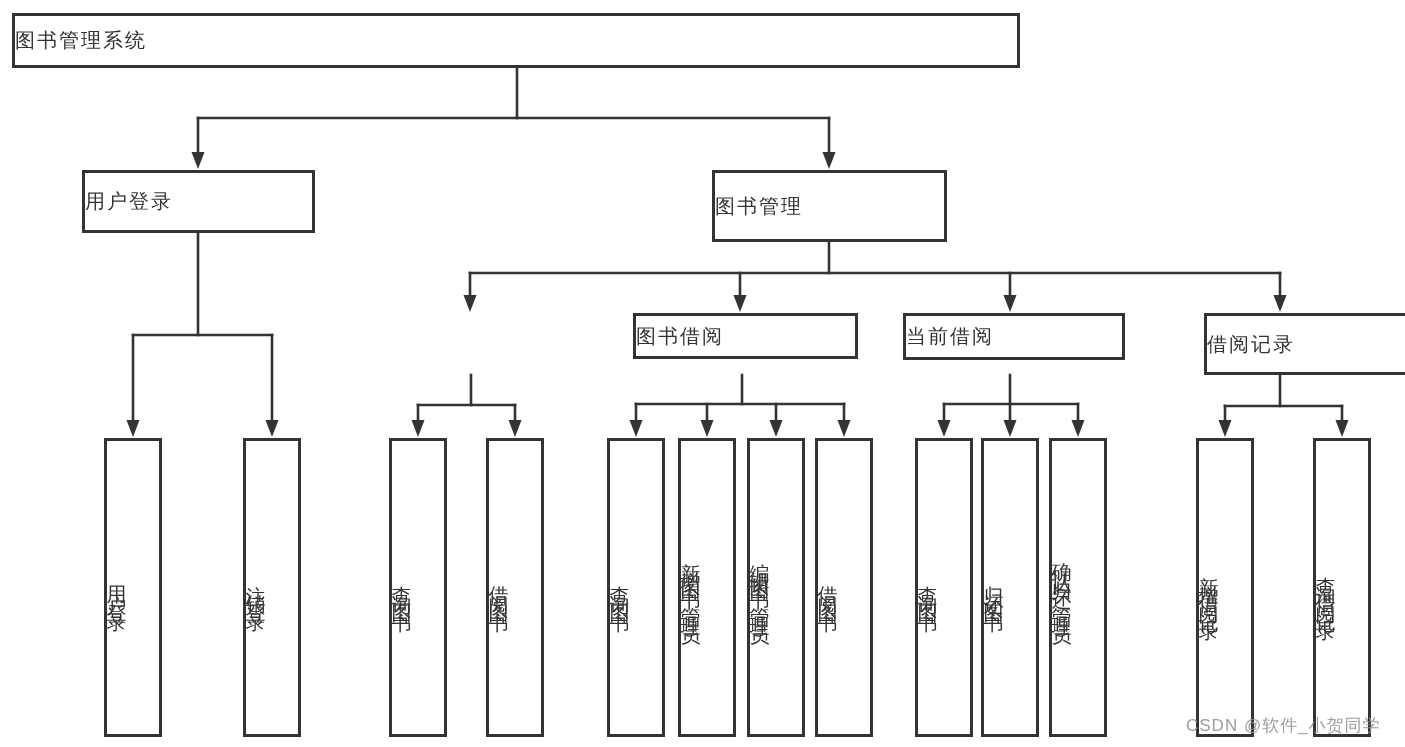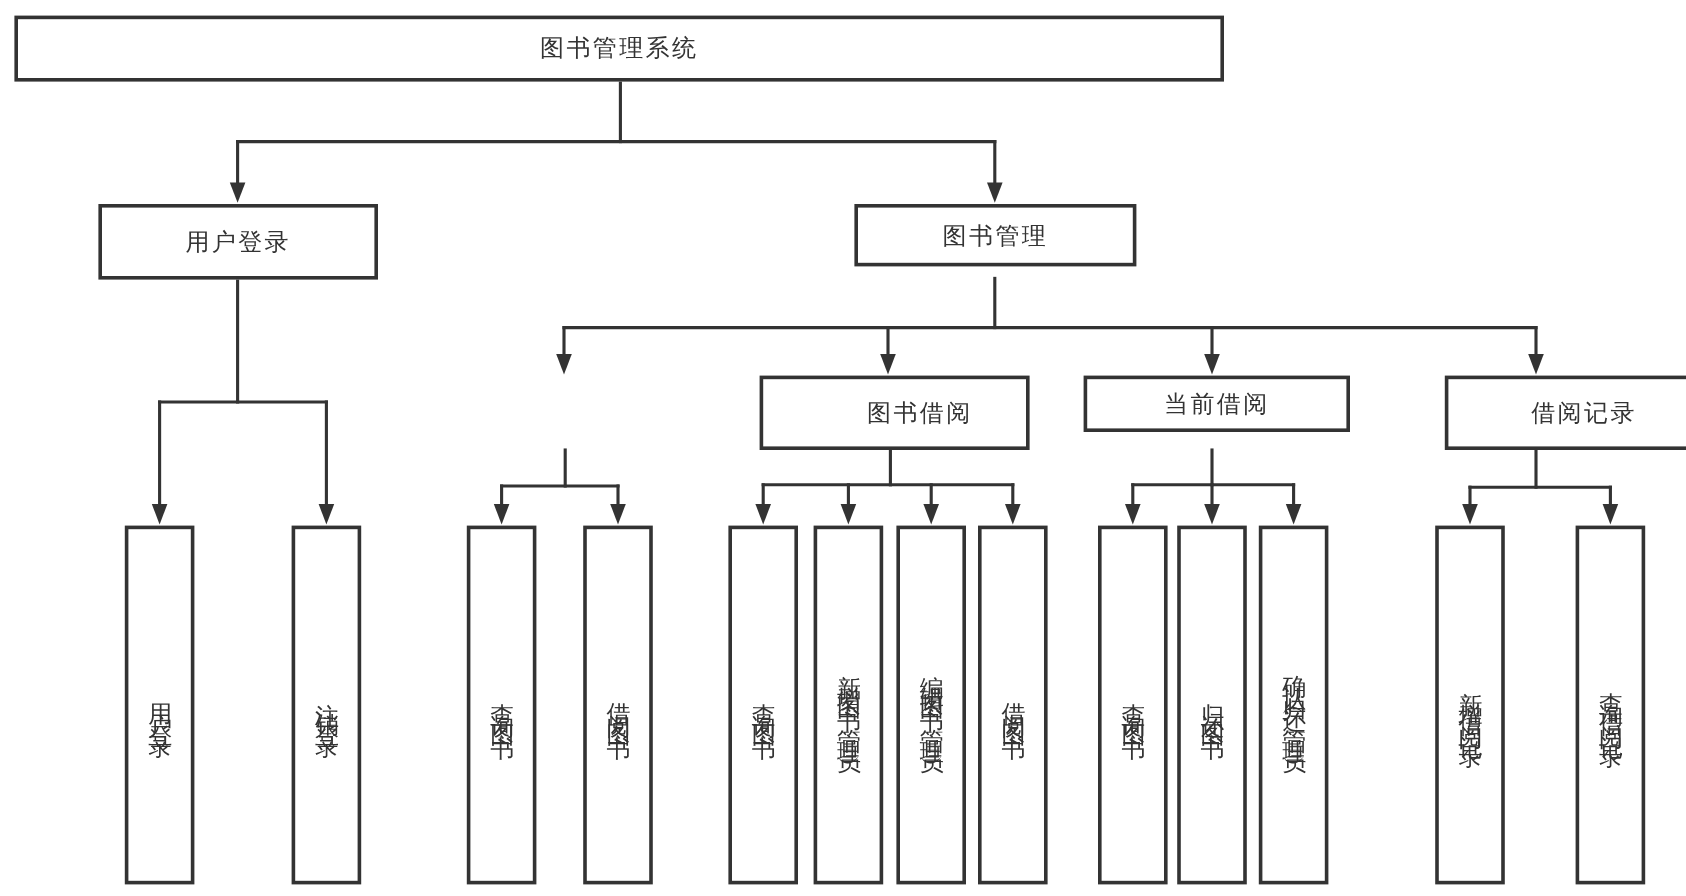--- a/index.html
+++ b/index.html
@@ -19,7 +19,7 @@
     background:#ffffff;
     display:flex;
     align-items:center;
-    justify-content:center;
+    justify-content:flex-start;
     font-size:20px;
     letter-spacing:2px;
     white-space:nowrap;

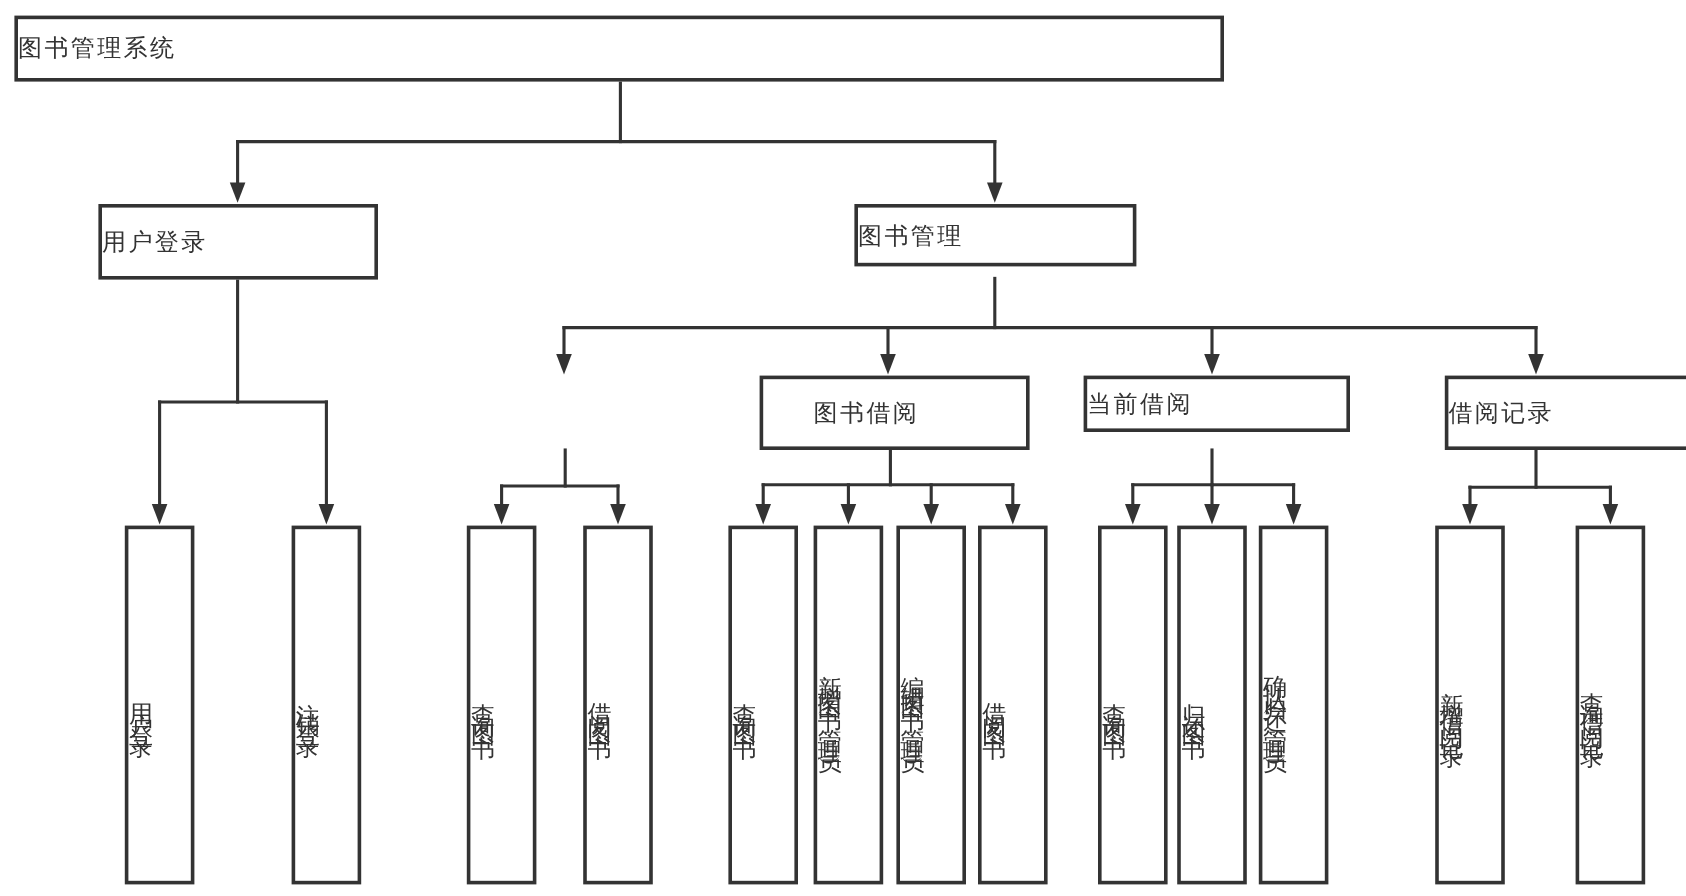--- a/index.html
+++ b/index.html
@@ -109,7 +109,7 @@
   <div class="box" style="left:82px;top:170px;width:233px;height:63px;">
     <span>用户登录</span>
   </div>
-  <div class="box" style="left:712px;top:170px;width:235px;height:52px;">
+  <div class="box" style="left:712px;top:170px;width:235px;height:72px;">
     <span>图书管理</span>
   </div>
 

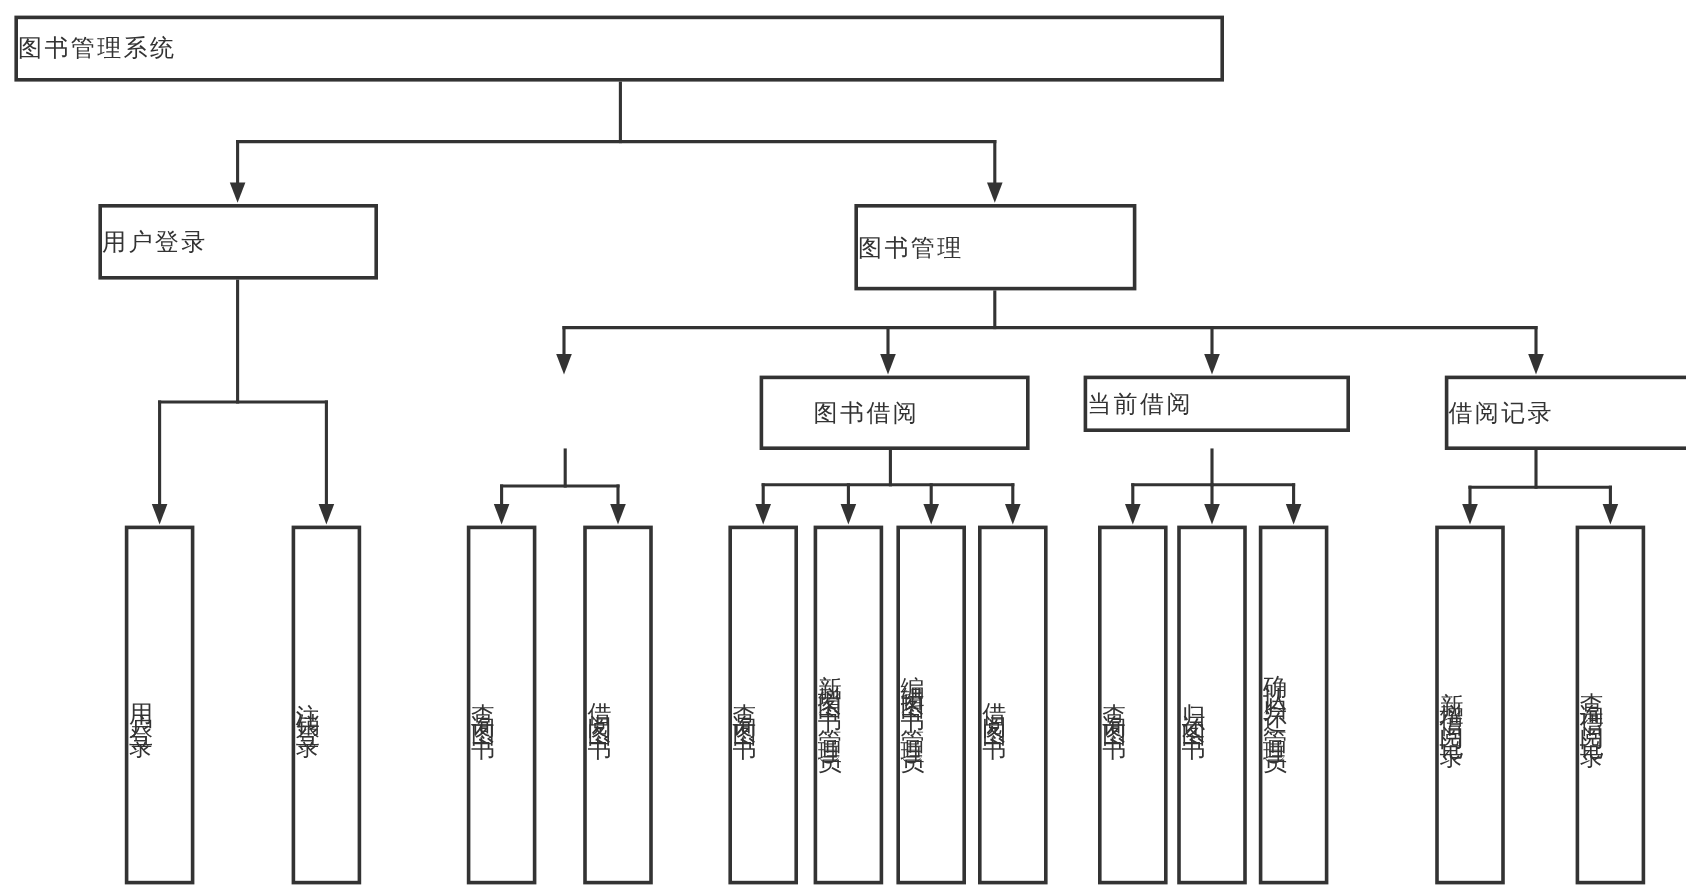--- a/index.html
+++ b/index.html
@@ -113,7 +113,7 @@
     <span>图书管理</span>
   </div>
 
-  <div class="box" style="left:633px;top:313px;width:225px;height:62px;padding-left:42px;">
+  <div class="box" style="left:633px;top:313px;width:225px;height:46px;">
     <span>图书借阅</span>
   </div>
   <div class="box" style="left:903px;top:313px;width:222px;height:47px;">

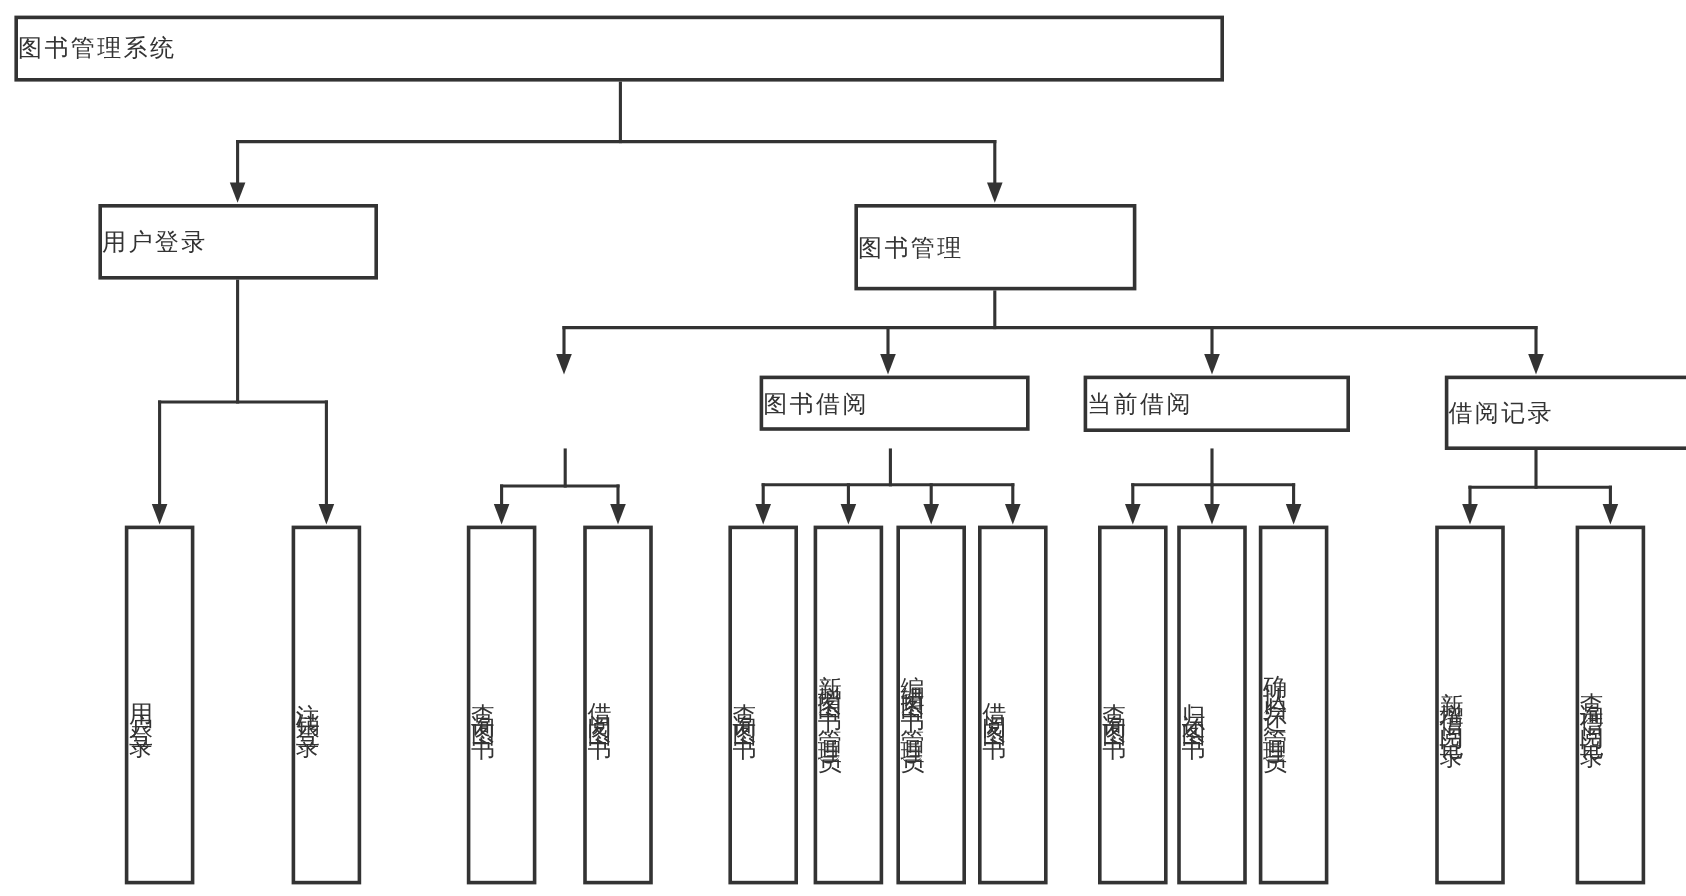--- a/index.html
+++ b/index.html
@@ -167,6 +167,7 @@
     <span class="vtext">查询借阅记录</span>
   </div>
 
+  <div class="watermark">CSDN @软件_小贺同学</div>
 
 </div>
 

